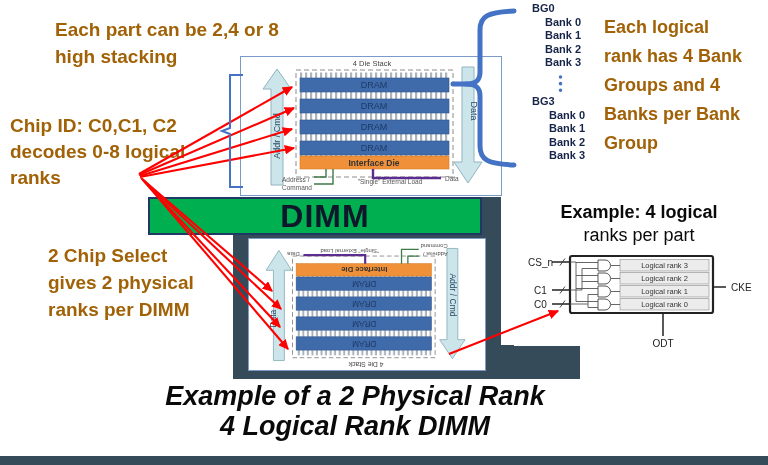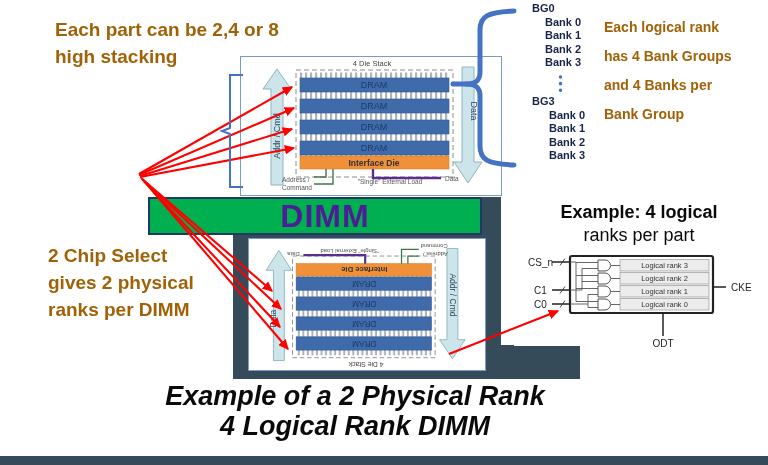--- a/index.html
+++ b/index.html
@@ -9,7 +9,7 @@
   .note-stacking{left:55px;top:16px;width:228px;font-size:19px;line-height:27px;}
   .note-chipid{left:10px;top:113px;width:198px;font-size:19px;line-height:26px;}
   .note-chipselect{left:48px;top:242px;width:158px;font-size:19px;line-height:27px;}
-  .note-banks{left:604px;top:13px;width:142px;font-size:14px;line-height:29px;}
+  .note-banks{left:604px;top:13px;width:142px;font-size:18px;line-height:29px;}
   .caption{position:absolute;left:120px;width:470px;text-align:center;color:#0a0a0a;
            font-weight:700;font-style:italic;font-size:27px;}
   .caption1{top:381px;}

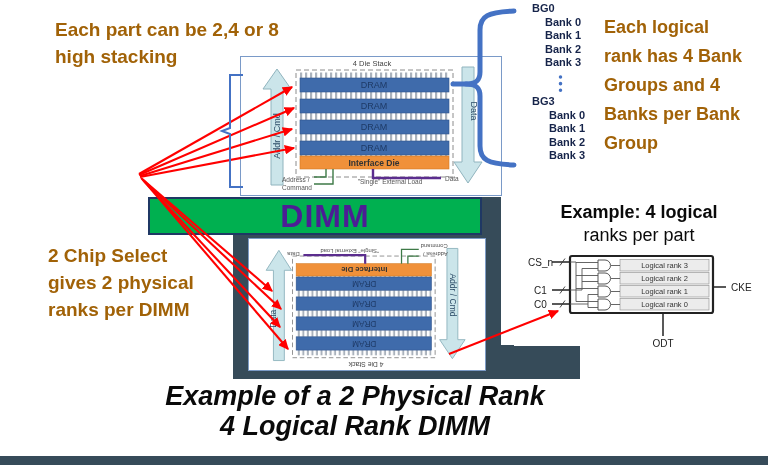--- a/index.html
+++ b/index.html
@@ -53,6 +53,7 @@
   <div class="bottom-band"></div>
 
   <div class="note note-stacking">Each part can be 2,4 or 8 high stacking</div>
+  <div class="note note-chipid">Chip ID: C0,C1, C2 decodes 0-8 logical ranks</div>
   <div class="note note-chipselect">2 Chip Select gives 2 physical ranks per DIMM</div>
   <div class="note note-banks">Each logical rank has 4 Bank Groups and 4 Banks per Bank Group</div>
 

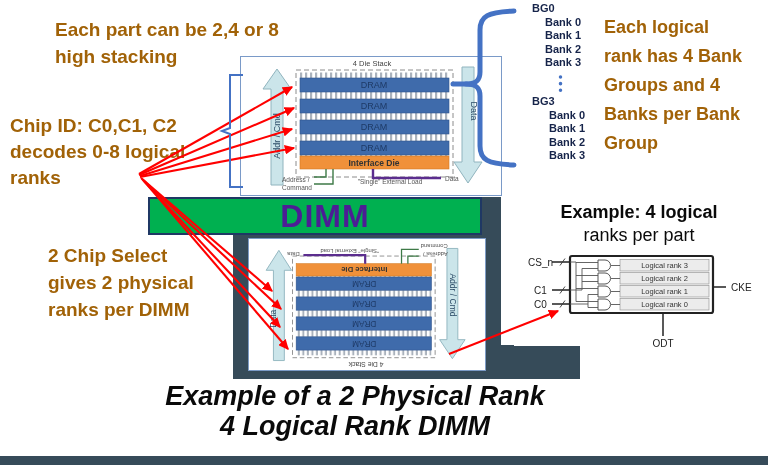--- a/index.html
+++ b/index.html
@@ -15,7 +15,7 @@
   .caption1{top:381px;}
   .caption2{top:411px;}
   .dimm-bar{position:absolute;left:148px;top:197px;width:330px;height:34px;background:#00B050;
-            border:2px solid #1F3864;color:#4c1d95;font-weight:700;font-size:32px;line-height:34px;
+            border:2px solid #1F3864;color:#0f172a;font-weight:700;font-size:32px;line-height:34px;
             text-align:center;text-indent:20px;letter-spacing:1px;z-index:3;}
   .backdrop{position:absolute;left:233px;top:197px;width:268px;height:182px;background:#364B59;z-index:1;}
   .backdrop-ext{position:absolute;left:501px;top:345px;width:79px;height:34px;background:#364B59;z-index:1;}

